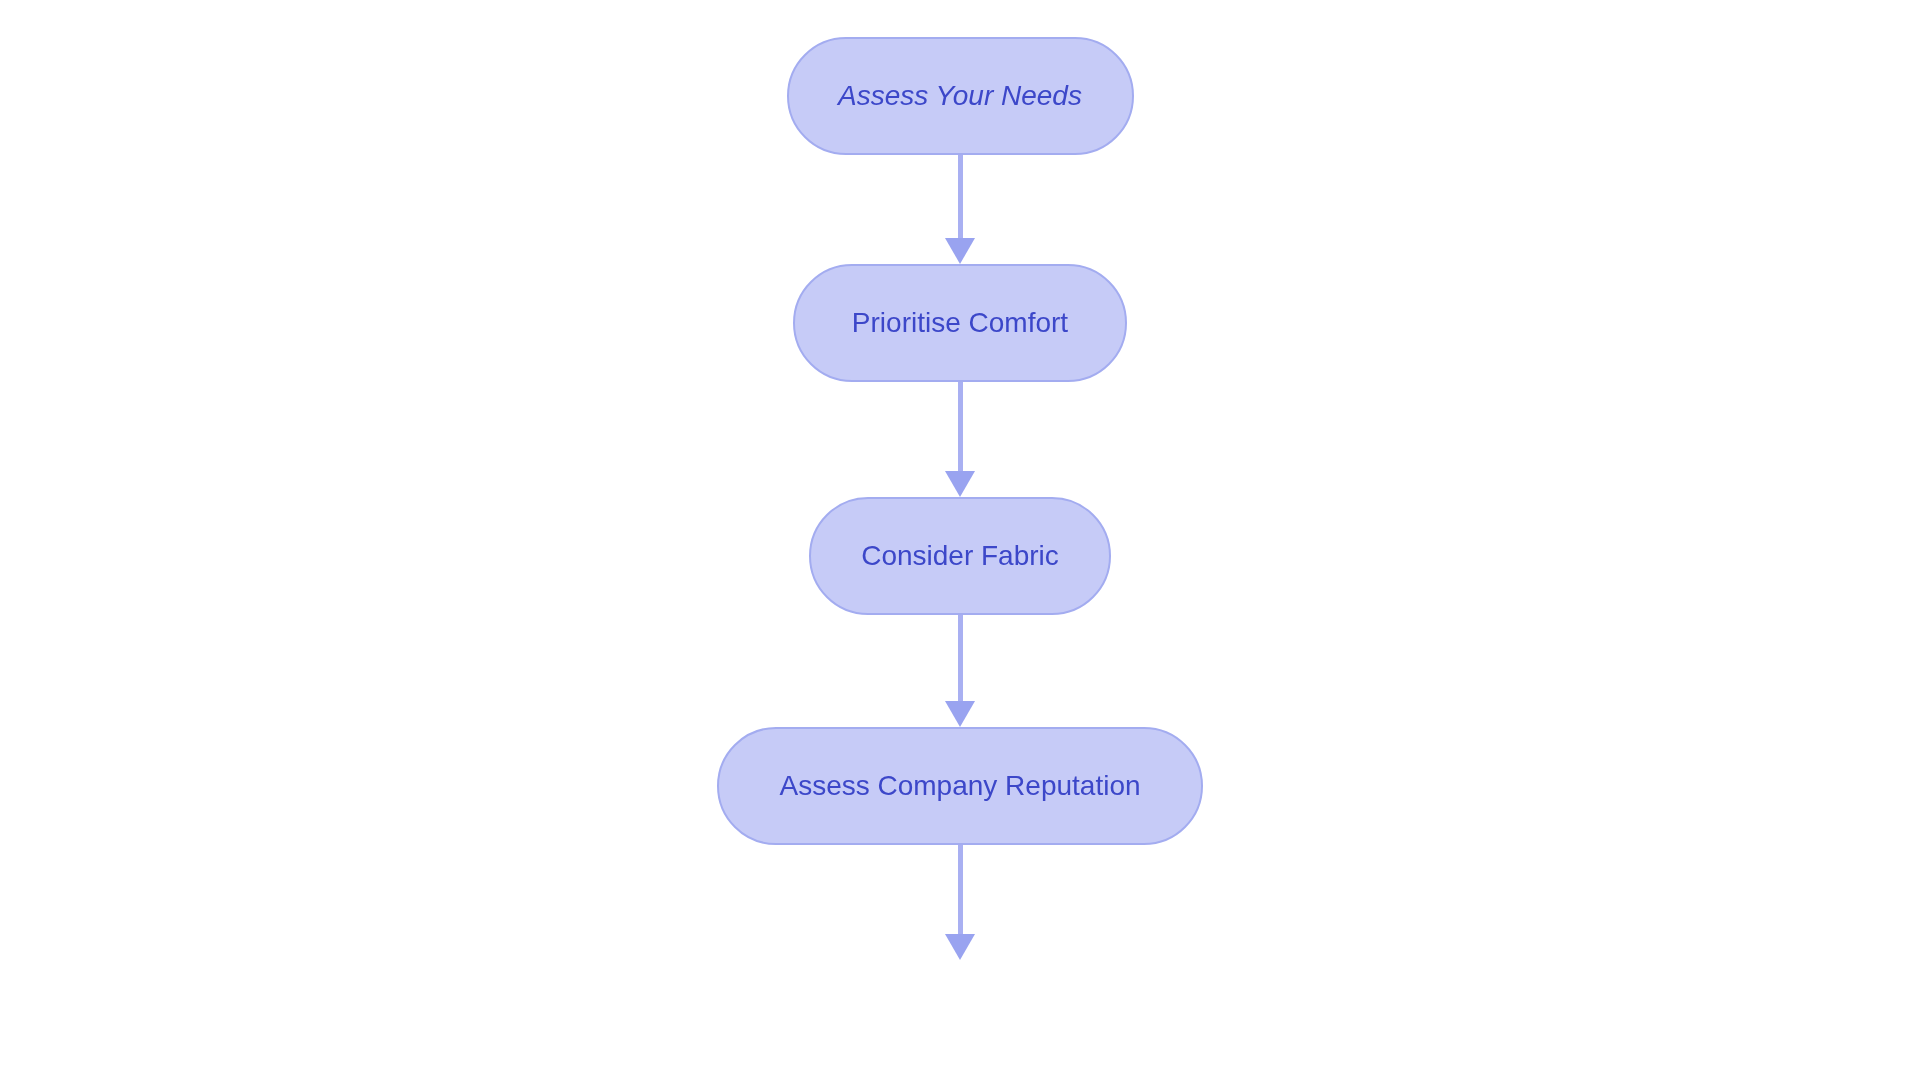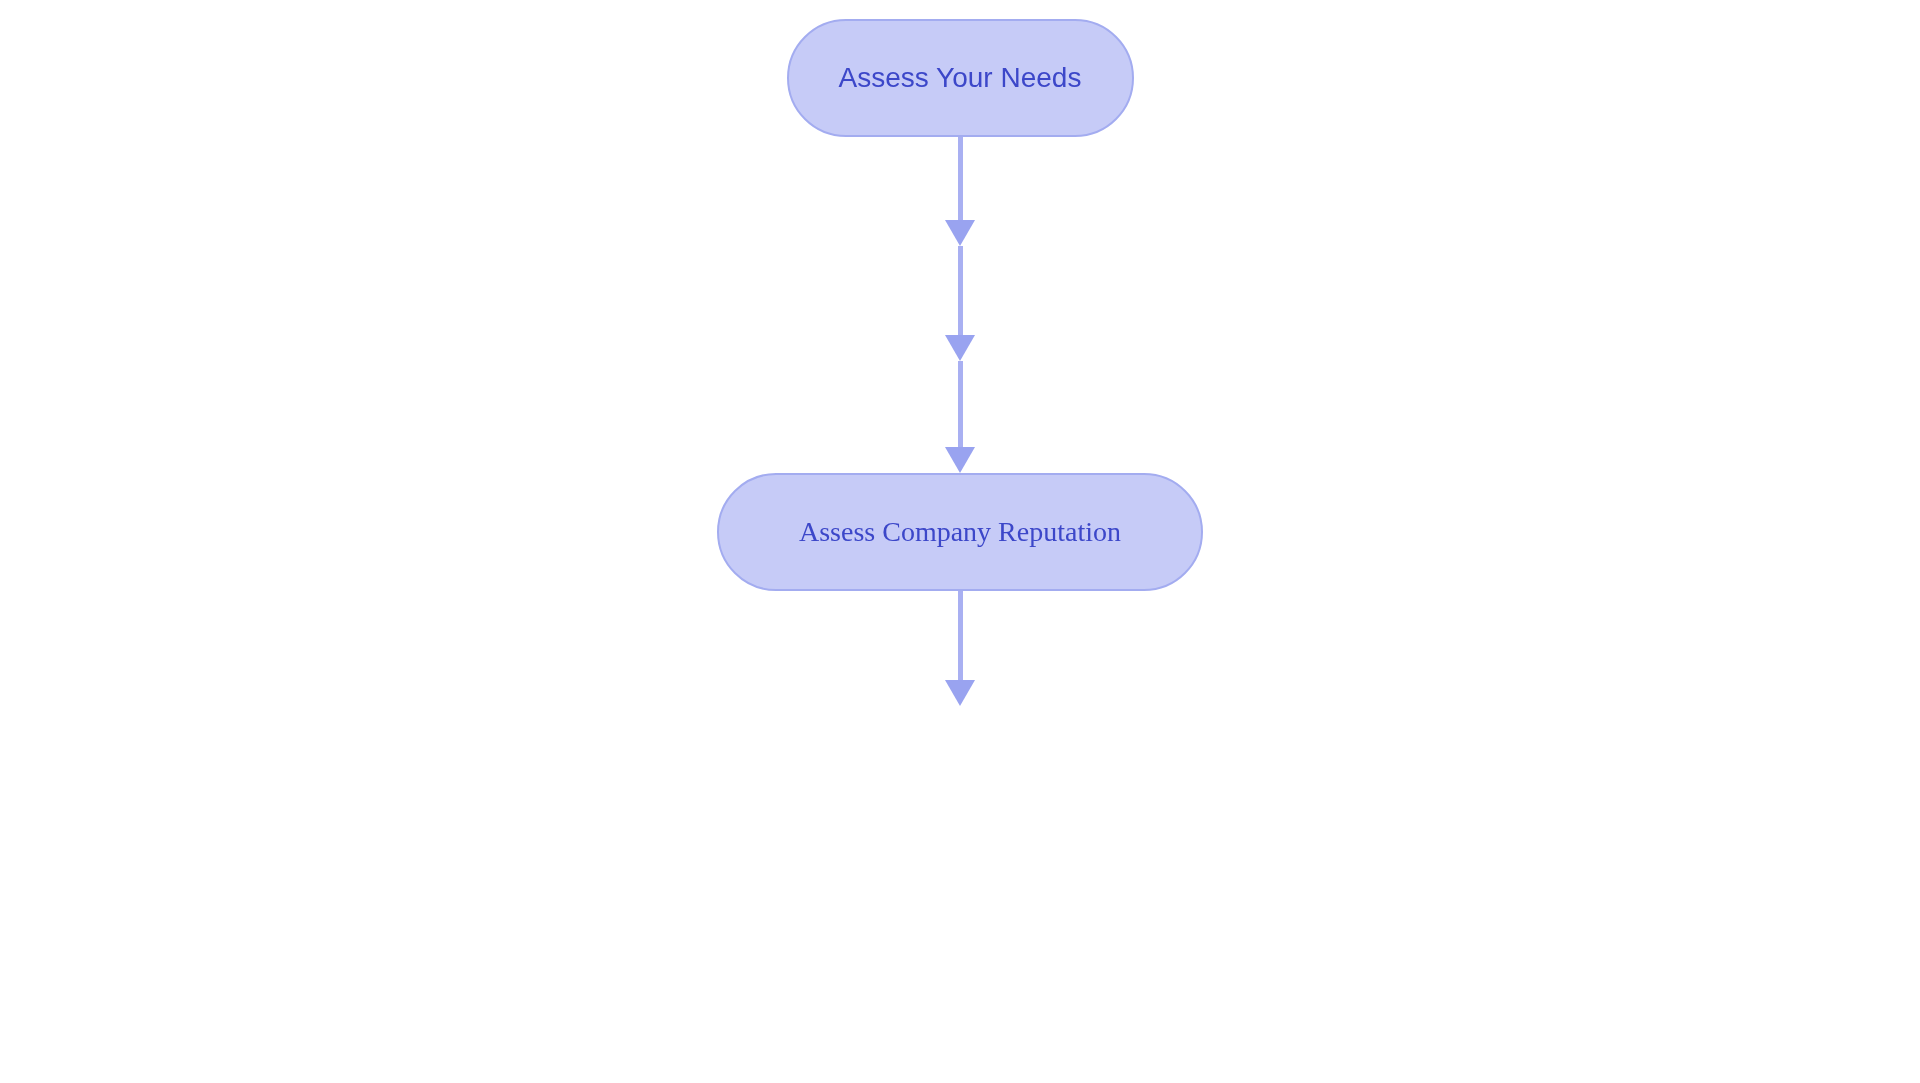--- a/index.html
+++ b/index.html
@@ -42,7 +42,7 @@
     line-height: 1;
     white-space: nowrap;
   }
-  .n1 { width: 347px; margin-top: 19px; }
+  .n1 { width: 347px; margin-top: 37px; font-style: italic; }
   .n2 { width: 334px; }
   .n3 { width: 302px; }
   .n4 { width: 486px; font-family: Liberation Serif, serif; }

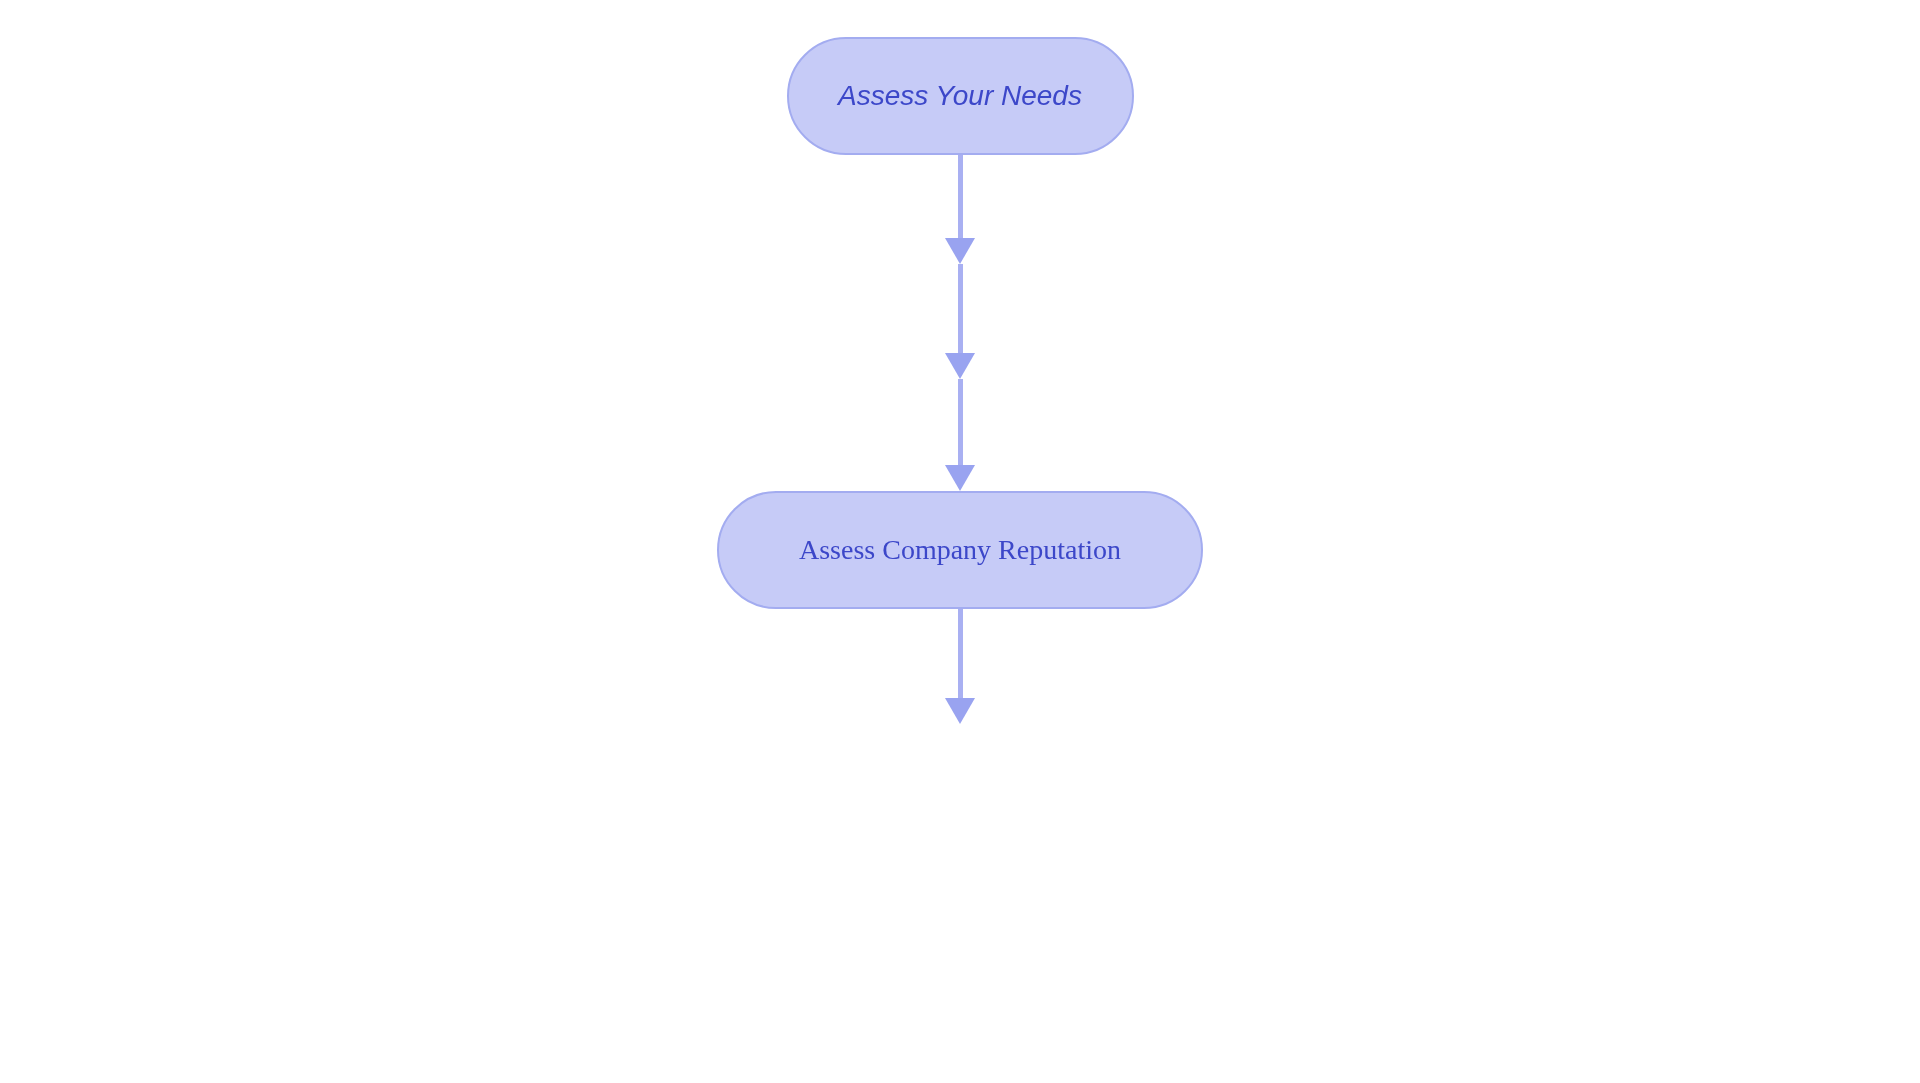--- a/index.html
+++ b/index.html
@@ -87,6 +87,9 @@
     <div class="arrow-head"></div>
   </div>
 
+  <div class="flow-node n2">
+    <span class="label">Prioritise Comfort</span>
+  </div>
 
   <div class="connector g2">
     <div class="arrow-line"></div>

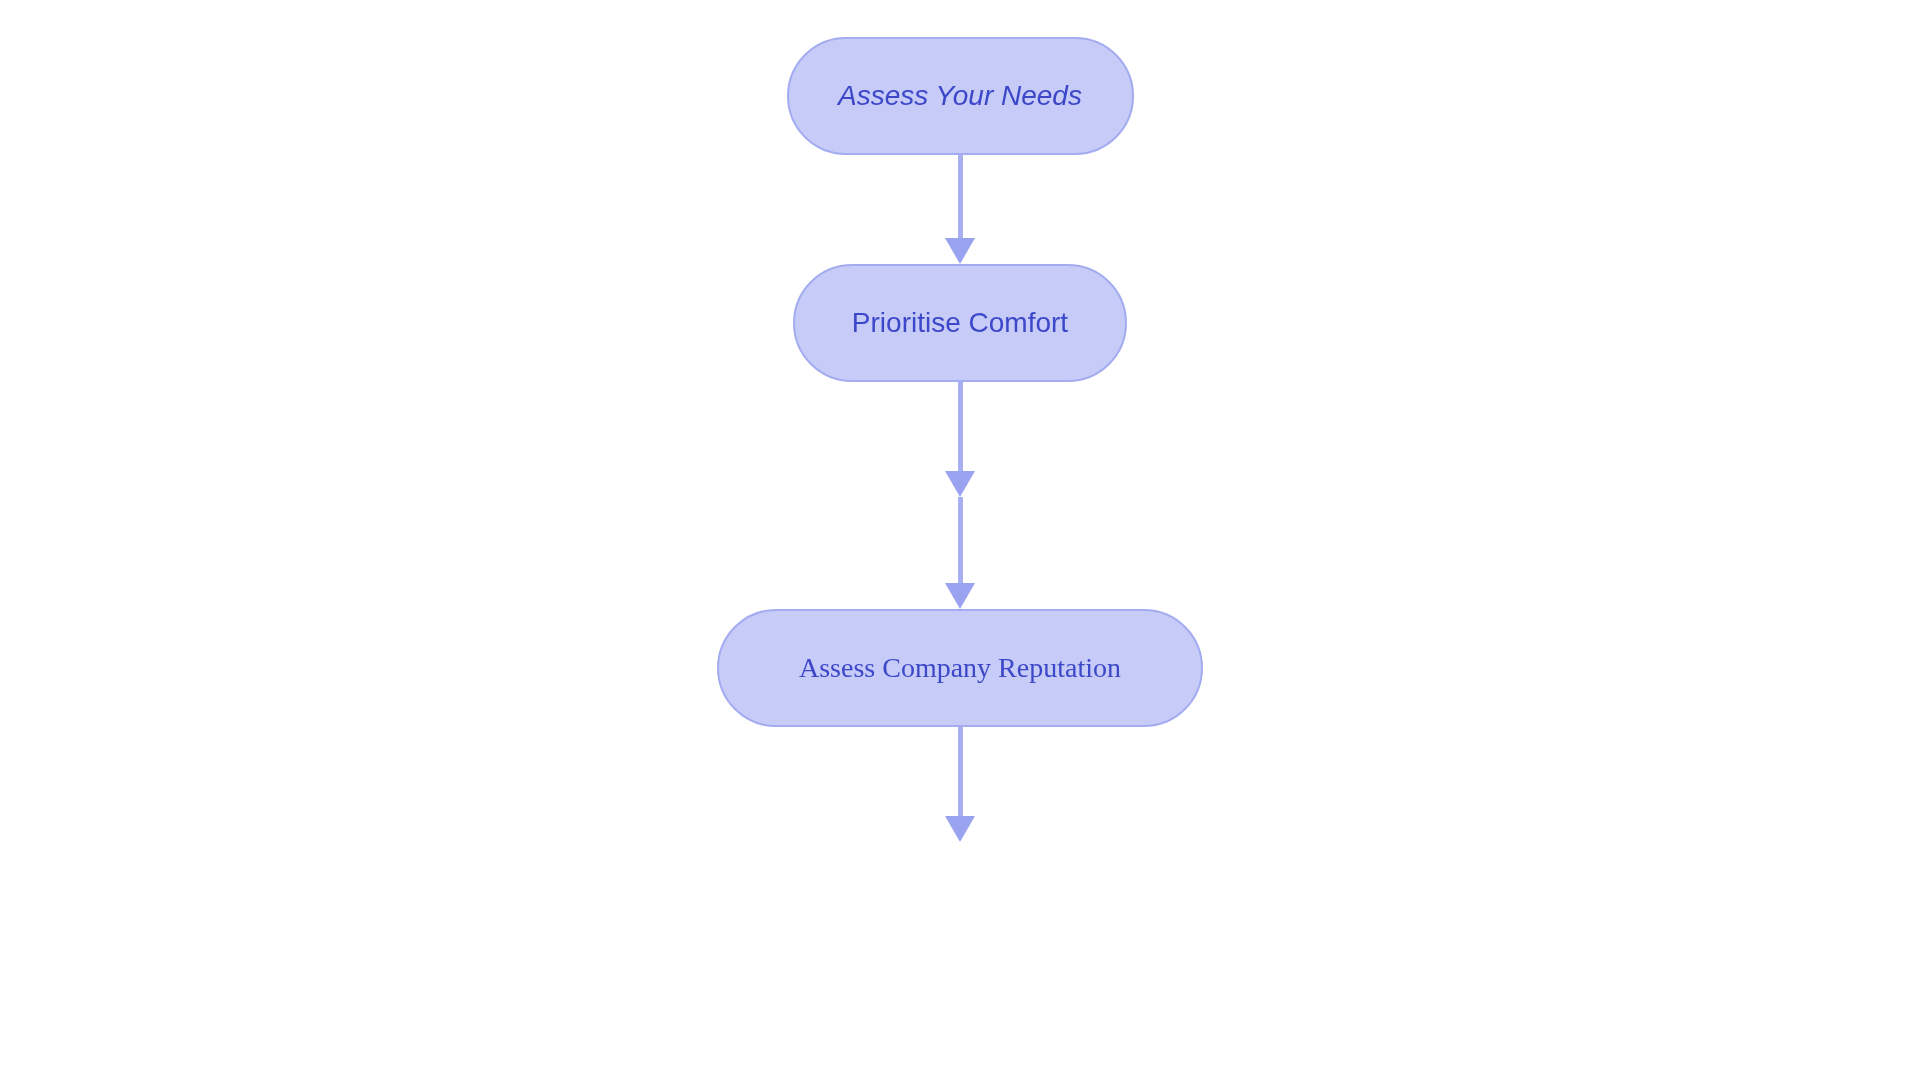--- a/index.html
+++ b/index.html
@@ -96,6 +96,9 @@
     <div class="arrow-head"></div>
   </div>
 
+  <div class="flow-node n3">
+    <span class="label">Consider Fabric</span>
+  </div>
 
   <div class="connector g3">
     <div class="arrow-line"></div>

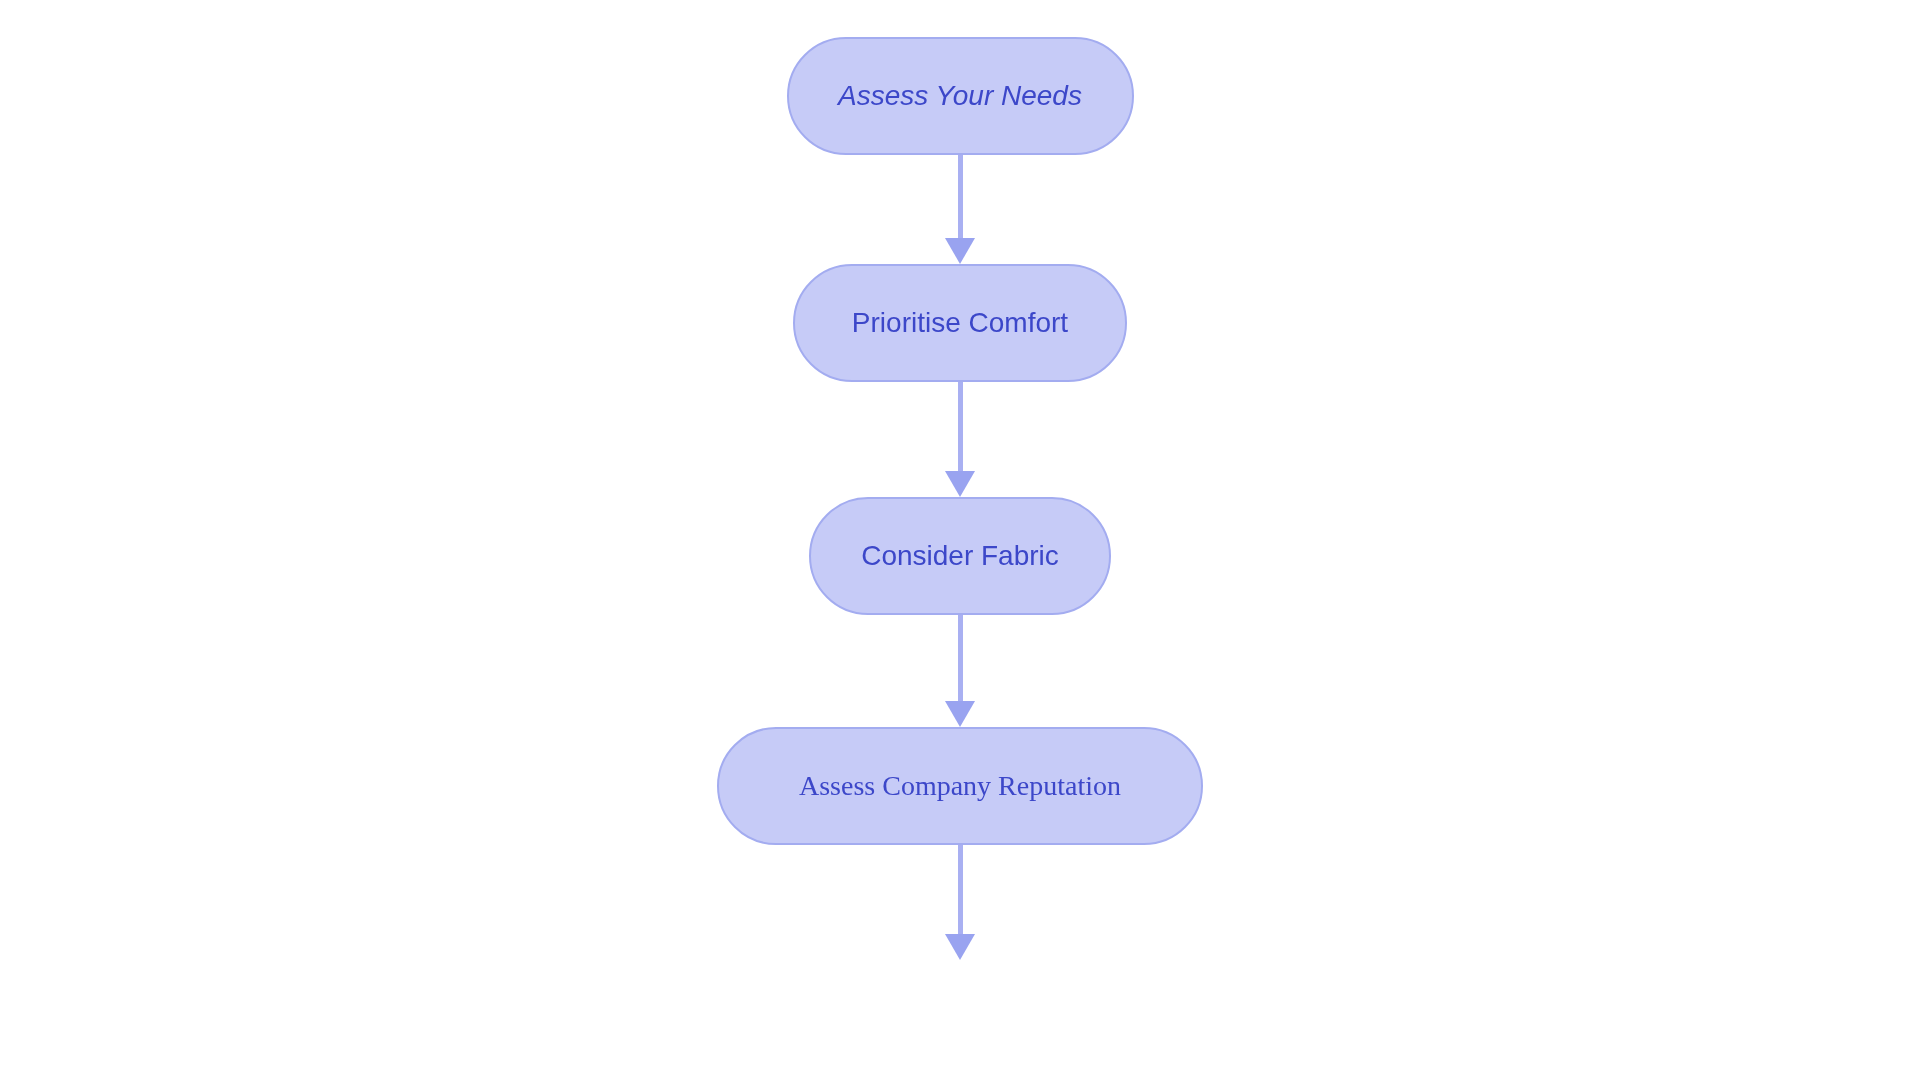--- a/index.html
+++ b/index.html
@@ -45,7 +45,7 @@
   .n1 { width: 347px; margin-top: 37px; font-style: italic; }
   .n2 { width: 334px; }
   .n3 { width: 302px; }
-  .n4 { width: 486px; font-family: Liberation Serif, serif; }
+  .n4 { width: 486px; }
   .n5 { width: 284px; }
   .connector {
     display: flex;

